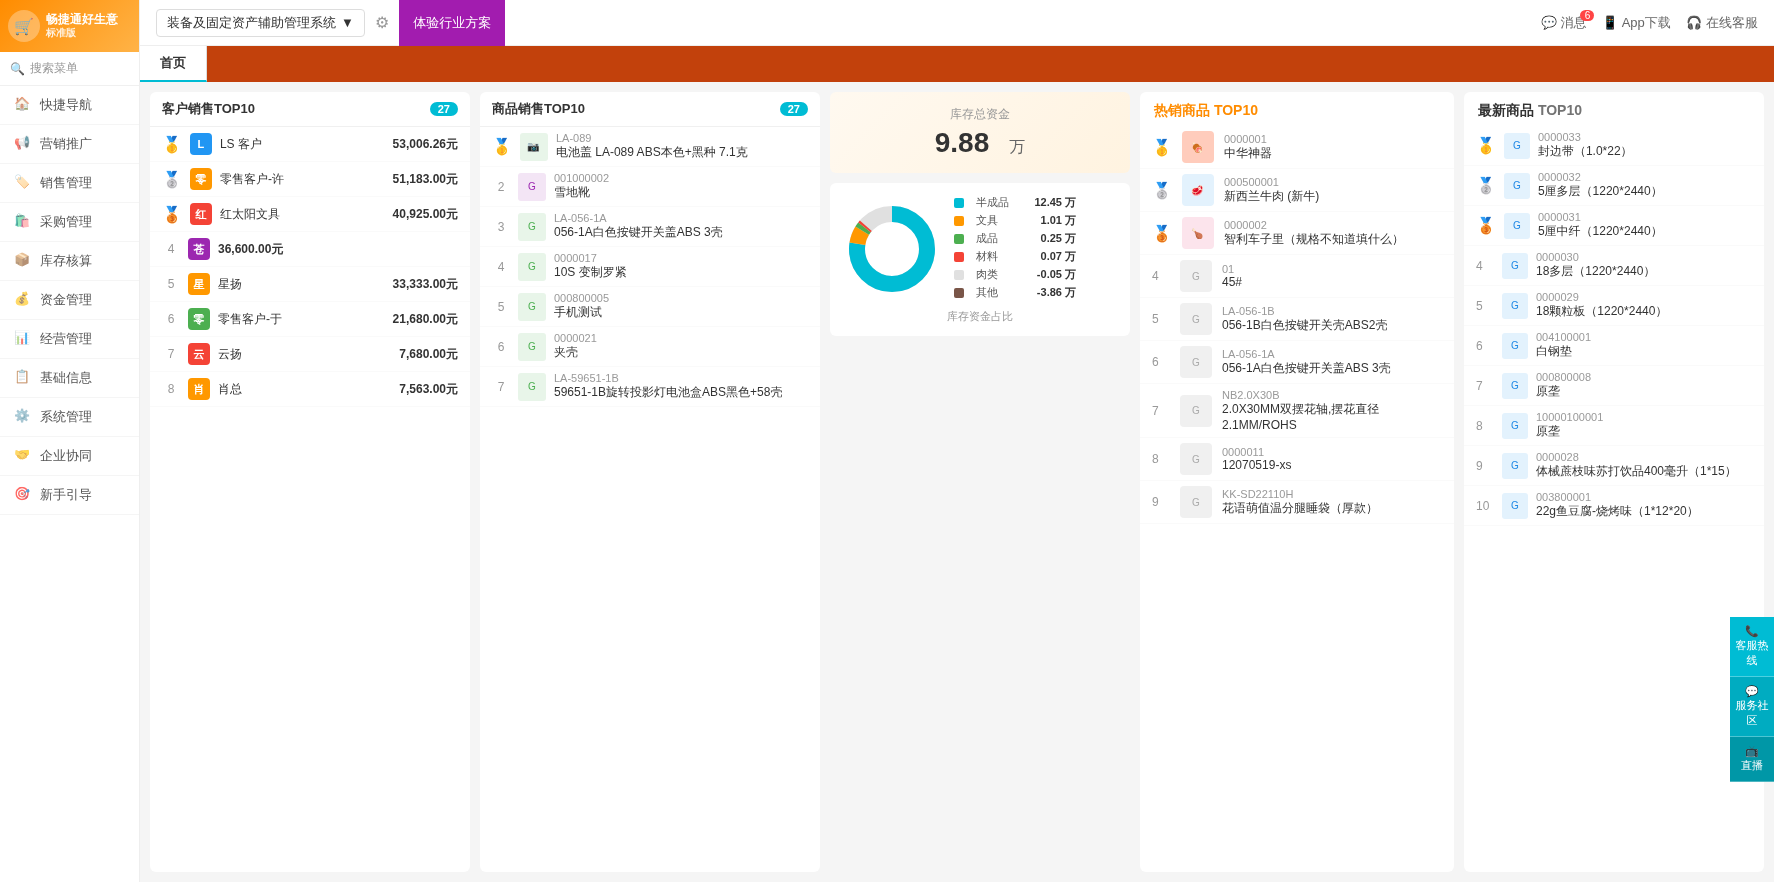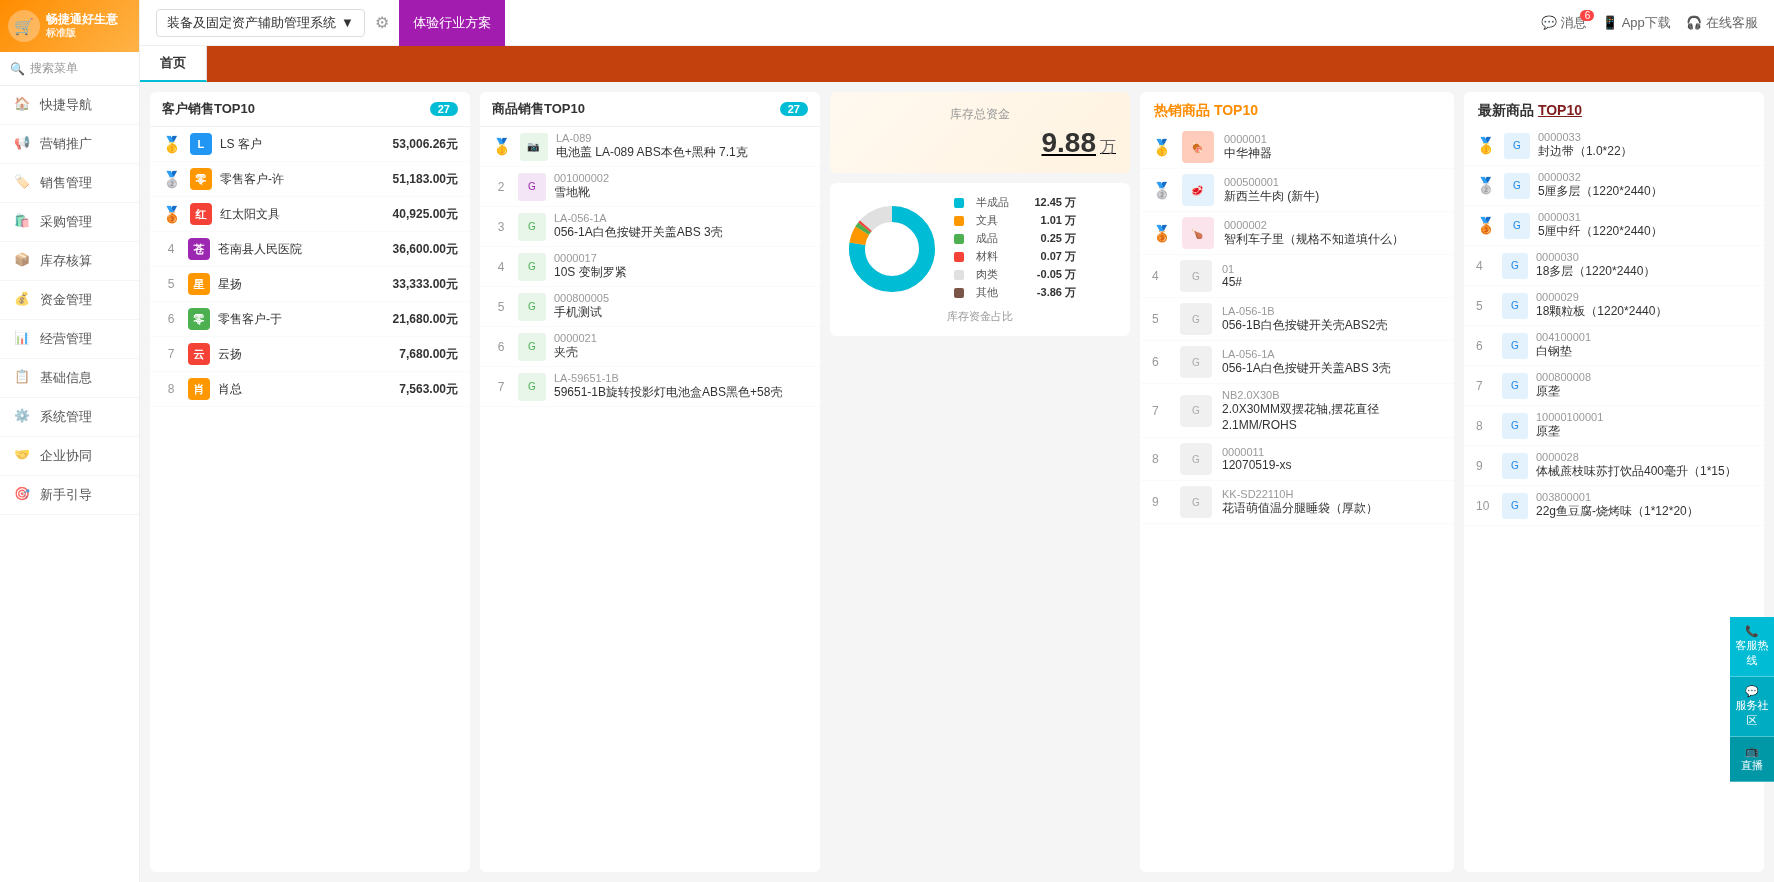--- a/index.html
+++ b/index.html
@@ -268,7 +268,7 @@
       padding: 10px 14px 6px;
       font-size: 14px; font-weight: bold; color: #333;
     }
-    .newest-header span { color: #7f1d1d; text-decoration: underline; }
+    .newest-header span { color: #737373; }
     .newest-item {
       display: flex; align-items: center;
       padding: 5px 12px;

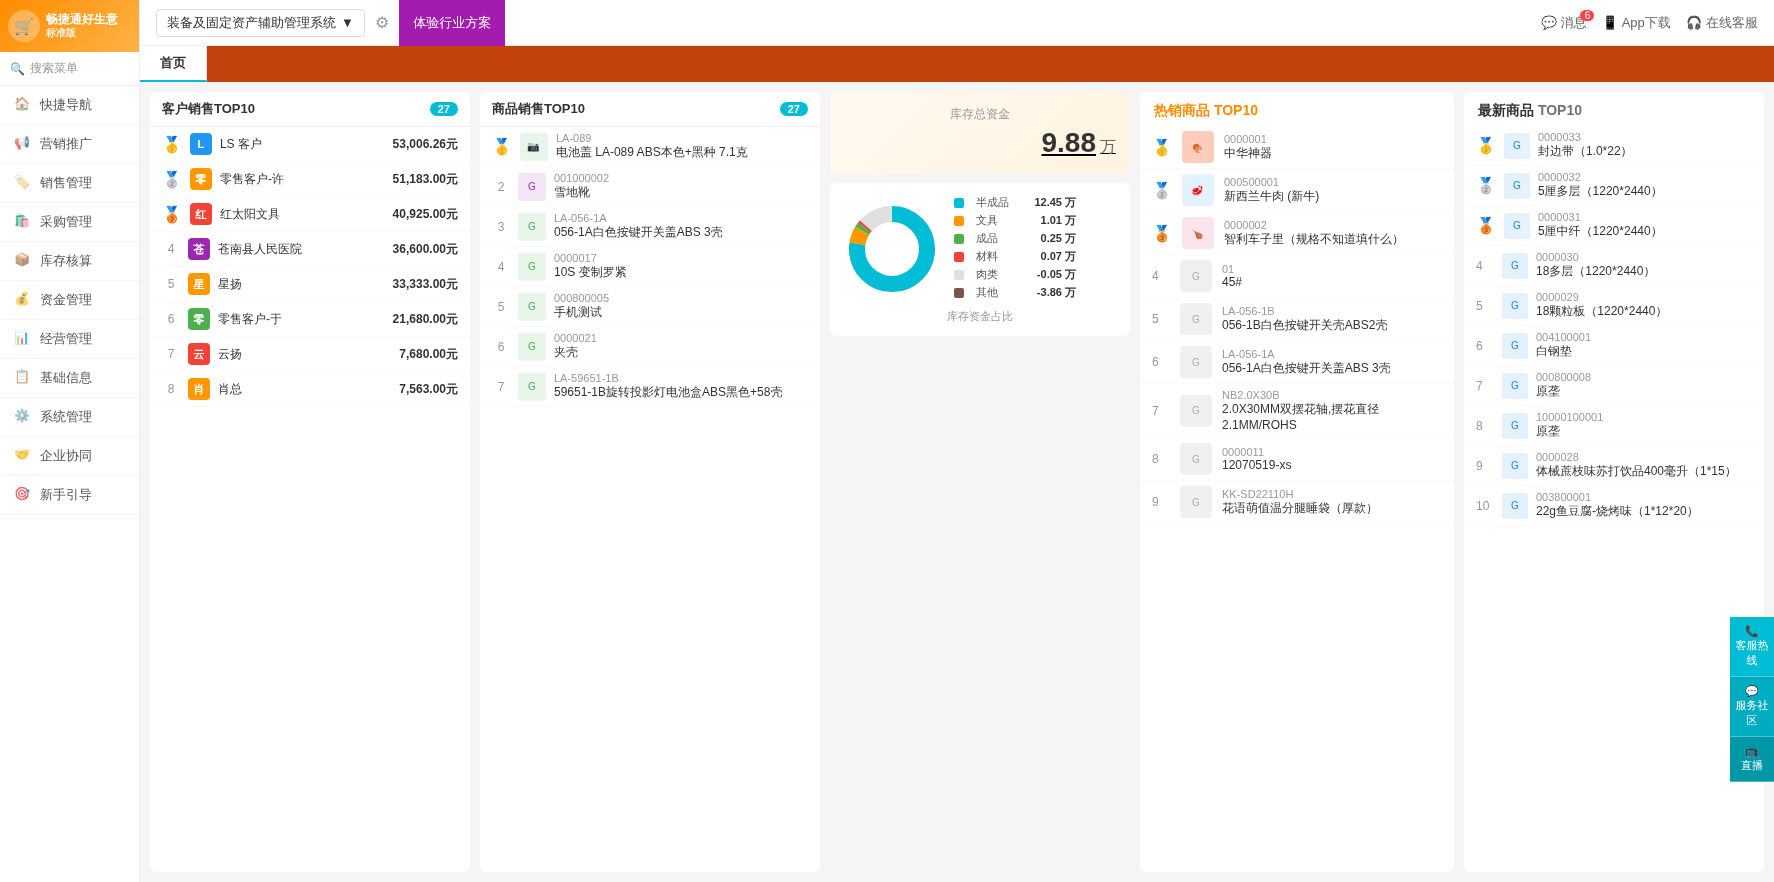--- a/index.html
+++ b/index.html
@@ -525,7 +525,7 @@
         <div class="inventory-panel">
           <div class="inventory-total-card">
             <div class="inventory-total-label">库存总资金</div>
-            <div style="display:flex; align-items:baseline; justify-content:flex-end; gap:4px;text-decoration:underline;">
+            <div style="display:flex; align-items:baseline; justify-content:center; gap:20px;">
               <span style="font-size:28px; font-weight:bold; color:#333;">9.88</span>
               <span style="font-size:16px; color:#666;">万</span>
             </div>

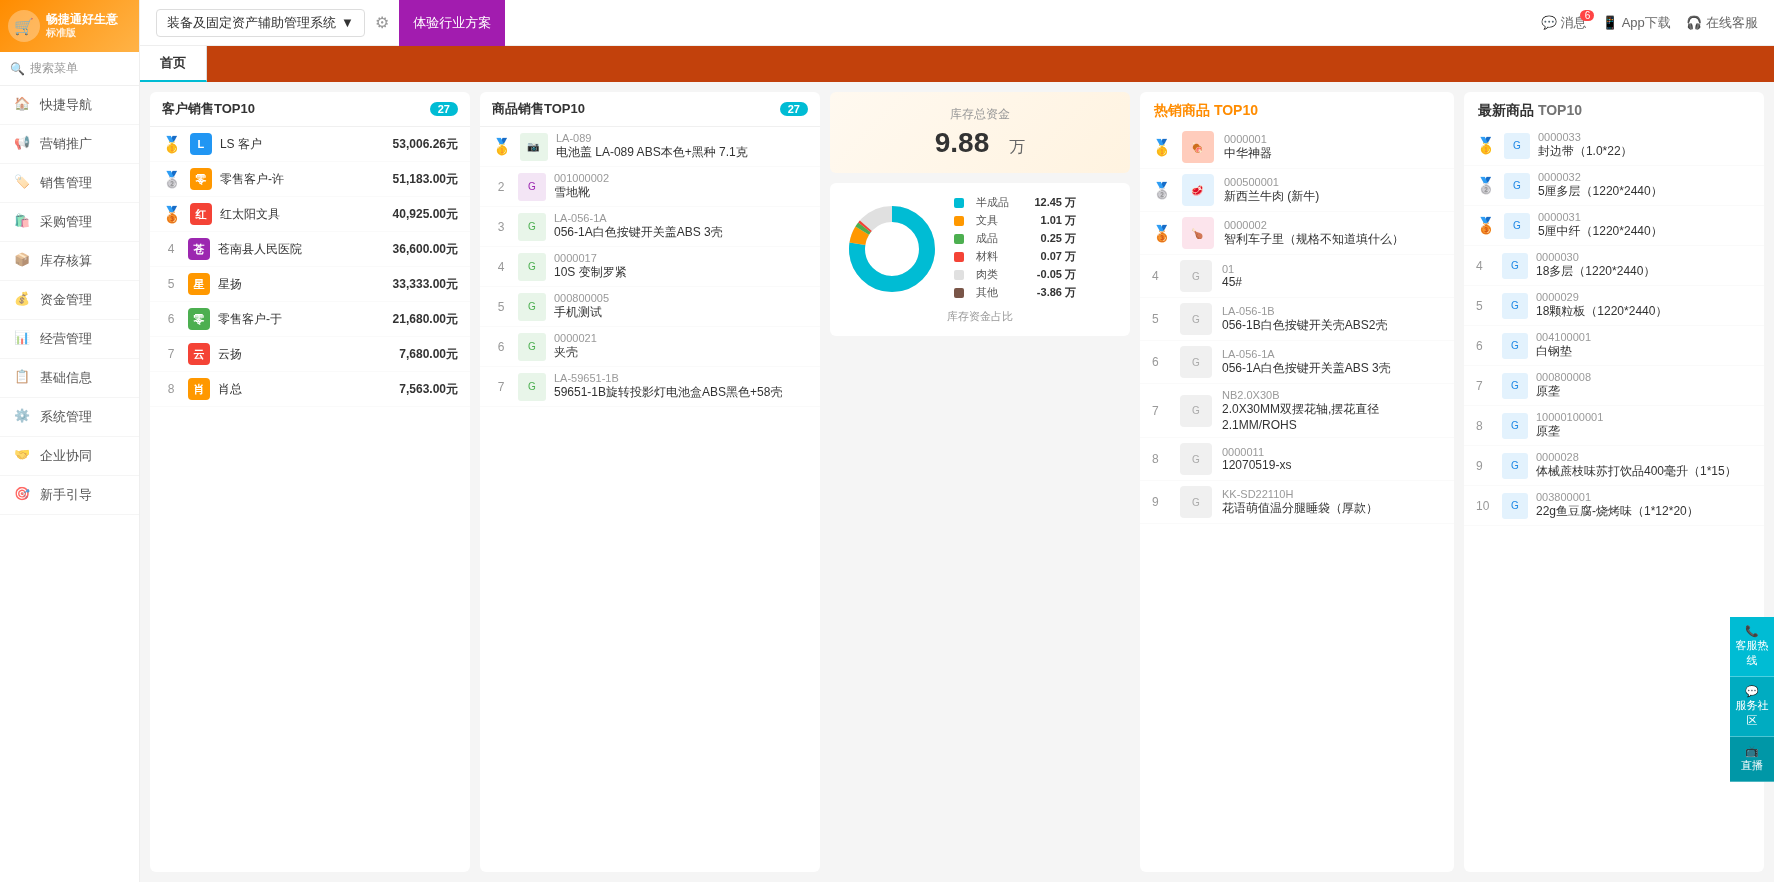--- a/index.html
+++ b/index.html
@@ -430,7 +430,6 @@
           <div class="rank-item">
             <span class="rank-num">4</span>
             <div class="rank-badge" style="background:#9c27b0">苍</div>
-            <span class="rank-name">苍南县人民医院</span>
             <span class="rank-value">36,600.00元</span>
           </div>
           <div class="rank-item">

